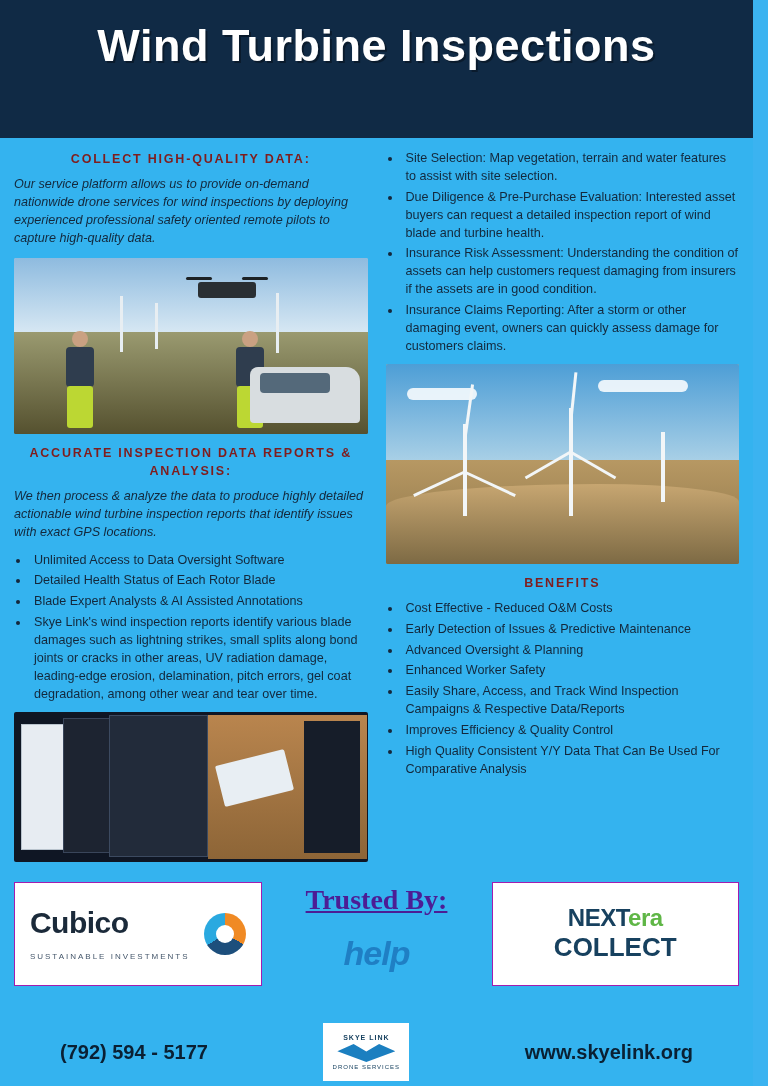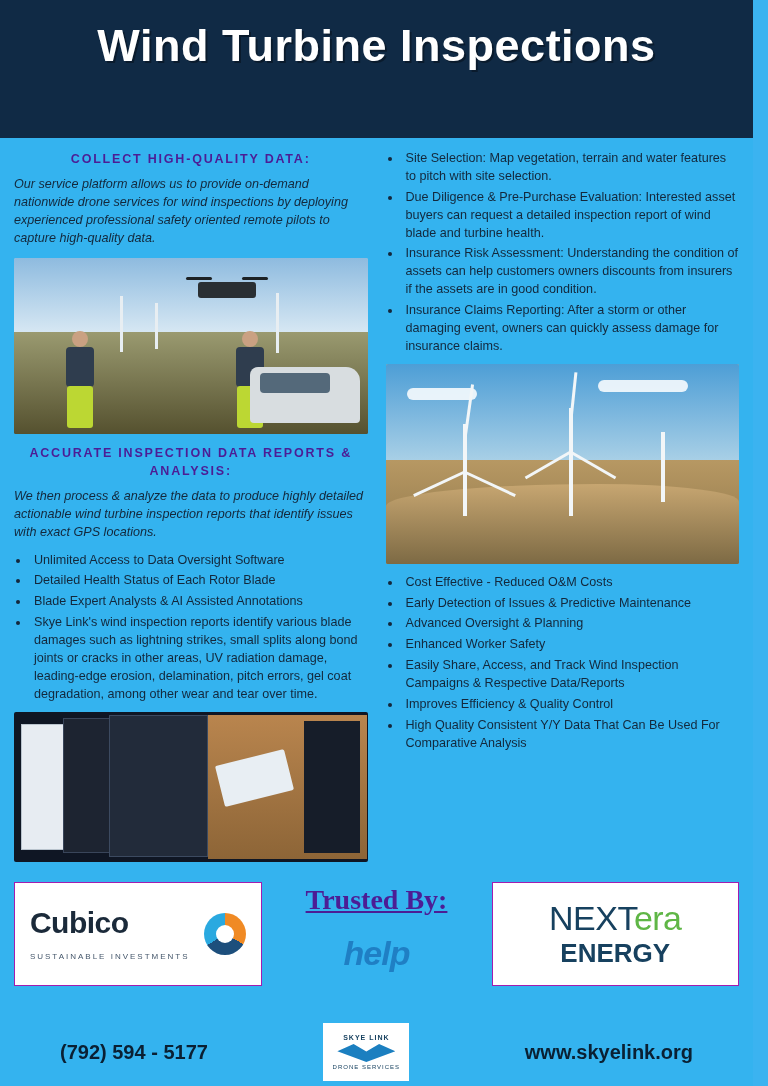--- a/index.html
+++ b/index.html
@@ -48,7 +48,7 @@
   .col { width: 354px; }
 
   h3.section {
-    color: #4c1d95;
+    color: #7f1d1d;
     font-size: 12.5px;
     font-weight: bold;
     letter-spacing: 1.8px;

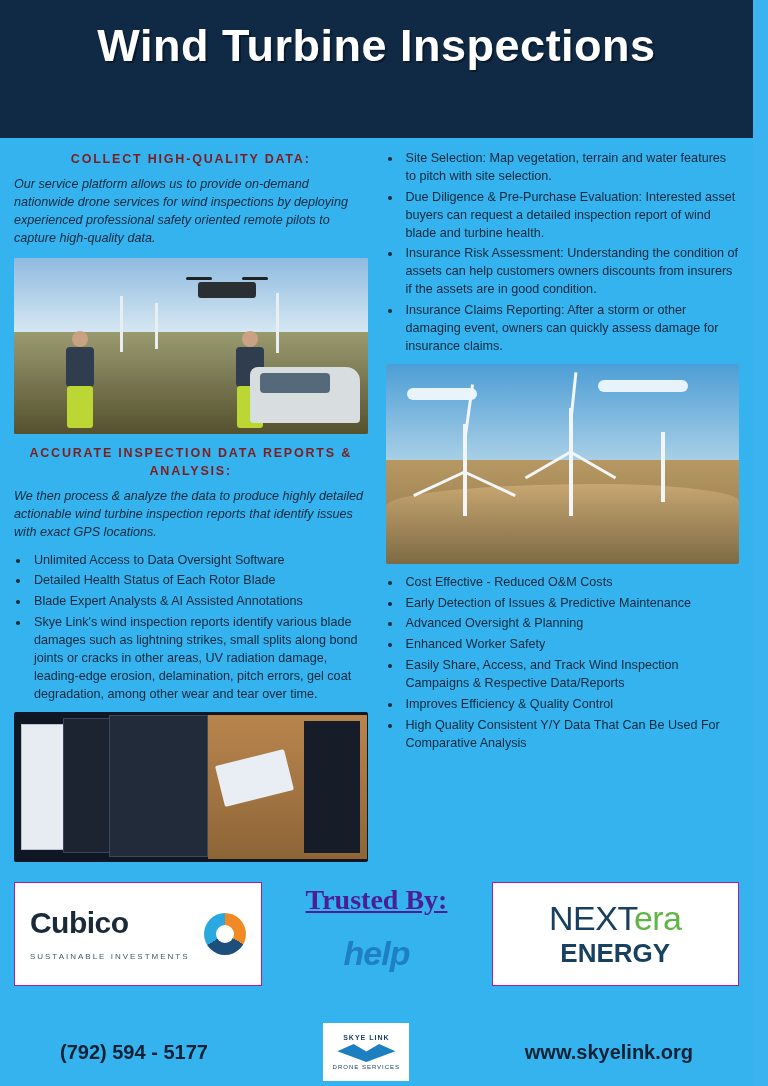--- a/index.html
+++ b/index.html
@@ -249,7 +249,7 @@
     <div class="col">
 
       <ul class="blist">
-        <li>Site Selection: Map vegetation, terrain and water features to pitch with site selection.</li>
+        <li>Site Selection: Map vegetation, terrain and water features to assist with site selection.</li>
         <li>Due Diligence &amp; Pre-Purchase Evaluation: Interested asset buyers can request a detailed inspection report of wind blade and turbine health.</li>
         <li>Insurance Risk Assessment: Understanding the condition of assets can help customers owners discounts from insurers if the assets are in good condition.</li>
         <li>Insurance Claims Reporting: After a storm or other damaging event, owners can quickly assess damage for insurance claims.</li>

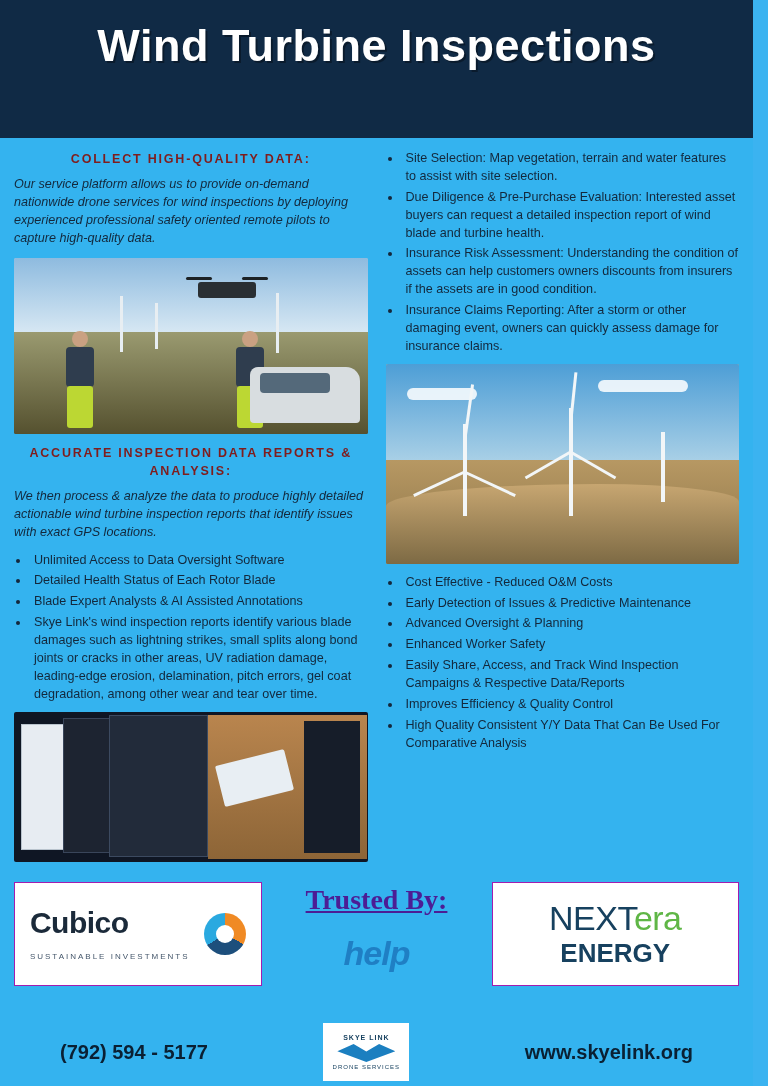--- a/index.html
+++ b/index.html
@@ -251,7 +251,7 @@
       <ul class="blist">
         <li>Site Selection: Map vegetation, terrain and water features to assist with site selection.</li>
         <li>Due Diligence &amp; Pre-Purchase Evaluation: Interested asset buyers can request a detailed inspection report of wind blade and turbine health.</li>
-        <li>Insurance Risk Assessment: Understanding the condition of assets can help customers owners discounts from insurers if the assets are in good condition.</li>
+        <li>Insurance Risk Assessment: Understanding the condition of assets can help customers request damaging from insurers if the assets are in good condition.</li>
         <li>Insurance Claims Reporting: After a storm or other damaging event, owners can quickly assess damage for insurance claims.</li>
       </ul>
 

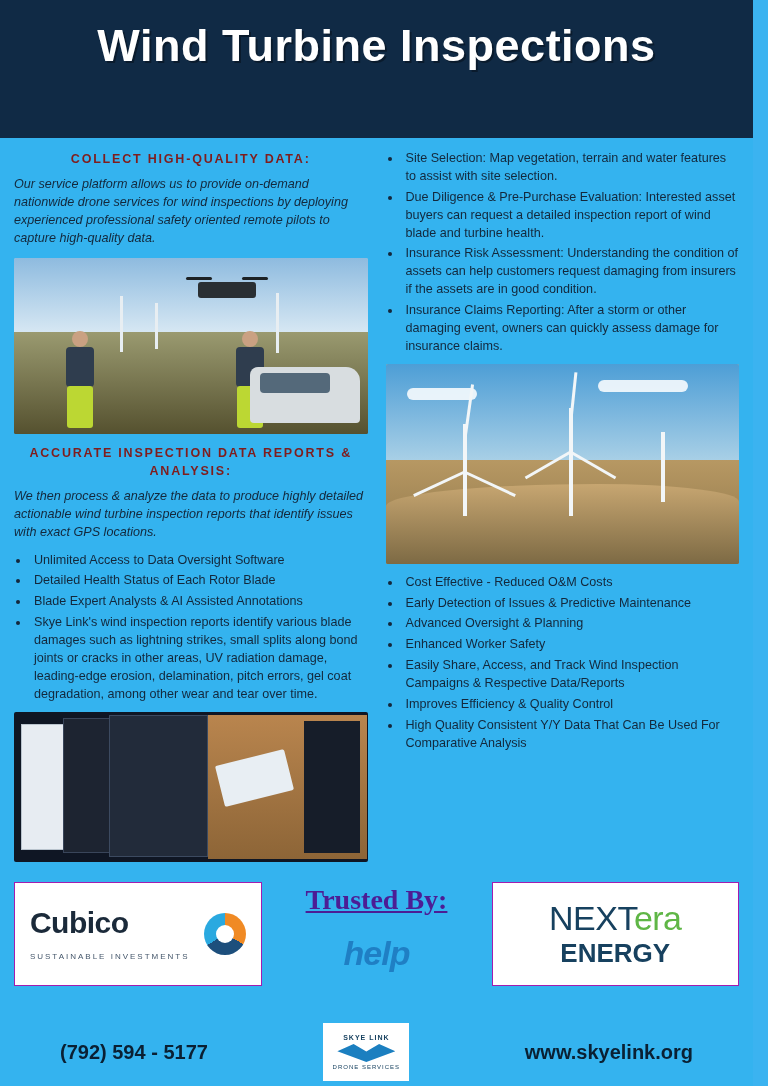--- a/index.html
+++ b/index.html
@@ -252,7 +252,7 @@
         <li>Site Selection: Map vegetation, terrain and water features to assist with site selection.</li>
         <li>Due Diligence &amp; Pre-Purchase Evaluation: Interested asset buyers can request a detailed inspection report of wind blade and turbine health.</li>
         <li>Insurance Risk Assessment: Understanding the condition of assets can help customers request damaging from insurers if the assets are in good condition.</li>
-        <li>Insurance Claims Reporting: After a storm or other damaging event, owners can quickly assess damage for insurance claims.</li>
+        <li>Insurance Claims Reporting: After a storm or other damaging event, owners can quickly assess damage for customers claims.</li>
       </ul>
 
       <div class="photo photo-wind">

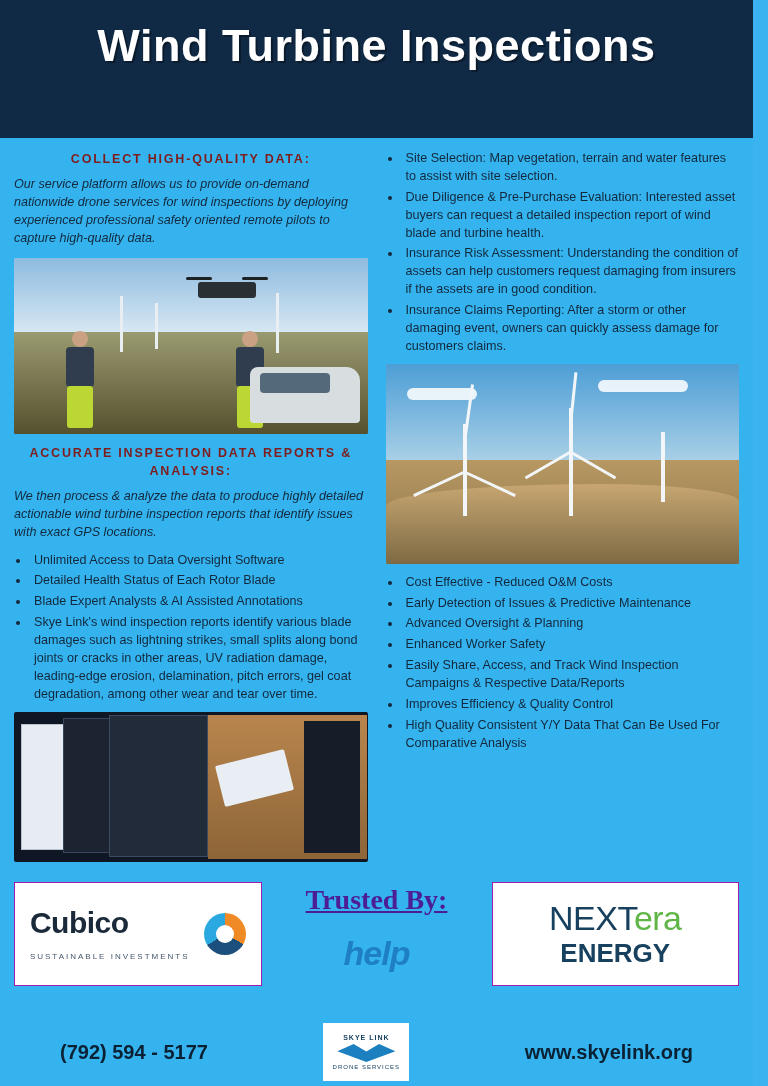--- a/index.html
+++ b/index.html
@@ -272,6 +272,7 @@
         <div class="mast" style="left:78%;top:34%;height:70px;"></div>
       </div>
 
+      <h3 class="section">BENEFITS</h3>
       <ul class="blist">
         <li>Cost Effective - Reduced O&amp;M Costs</li>
         <li>Early Detection of Issues &amp; Predictive Maintenance</li>

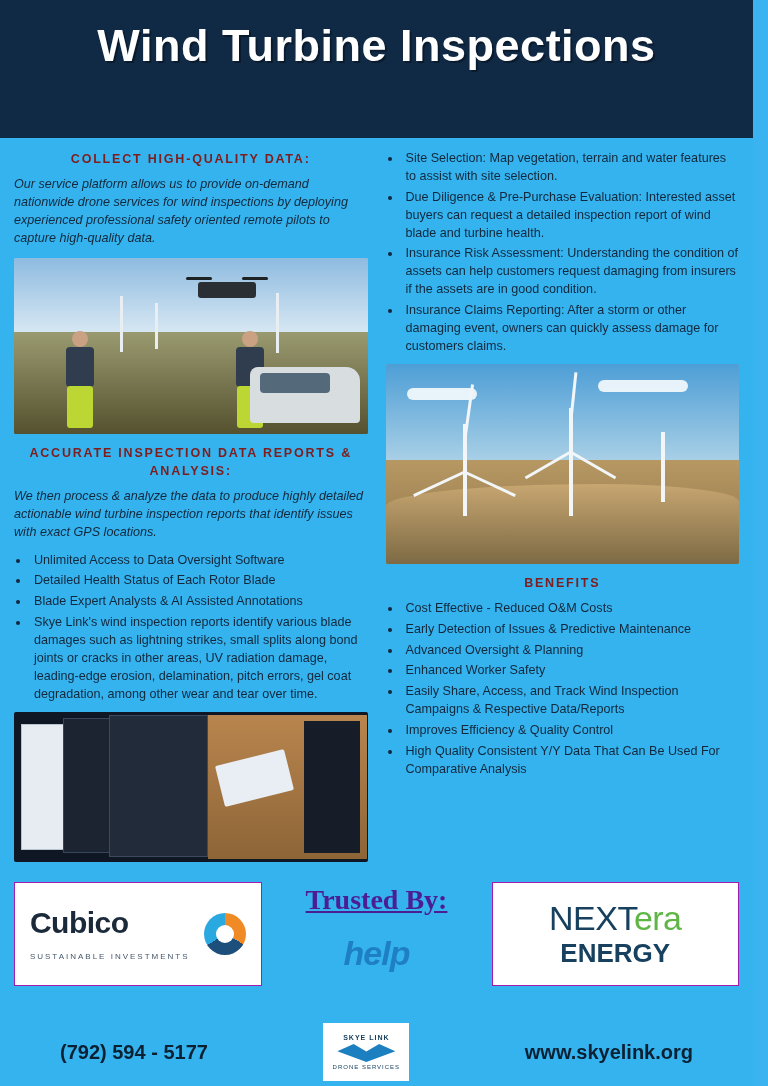--- a/index.html
+++ b/index.html
@@ -159,7 +159,7 @@
   .cubico-mark { width:42px; height:42px; border-radius:50%; background: conic-gradient(#f08a24 0 33%, #1d4f7c 33% 66%, #2aa9e0 66% 100%); position:relative; margin-left:14px; }
   .cubico-mark:after { content:""; position:absolute; inset:12px; border-radius:50%; background:#fff; }
 
-  .nextera-top { font-size: 34px; font-weight: normal; color:#17415f; letter-spacing:-0.5px; }
+  .nextera-top { font-size: 24px; font-weight: bold; color:#17415f; letter-spacing:-0.5px; }
   .nextera-top .era { color:#5fb646; }
   .nextera-bot { font-size: 26px; font-weight: bold; color:#17415f; letter-spacing:0px; }
 

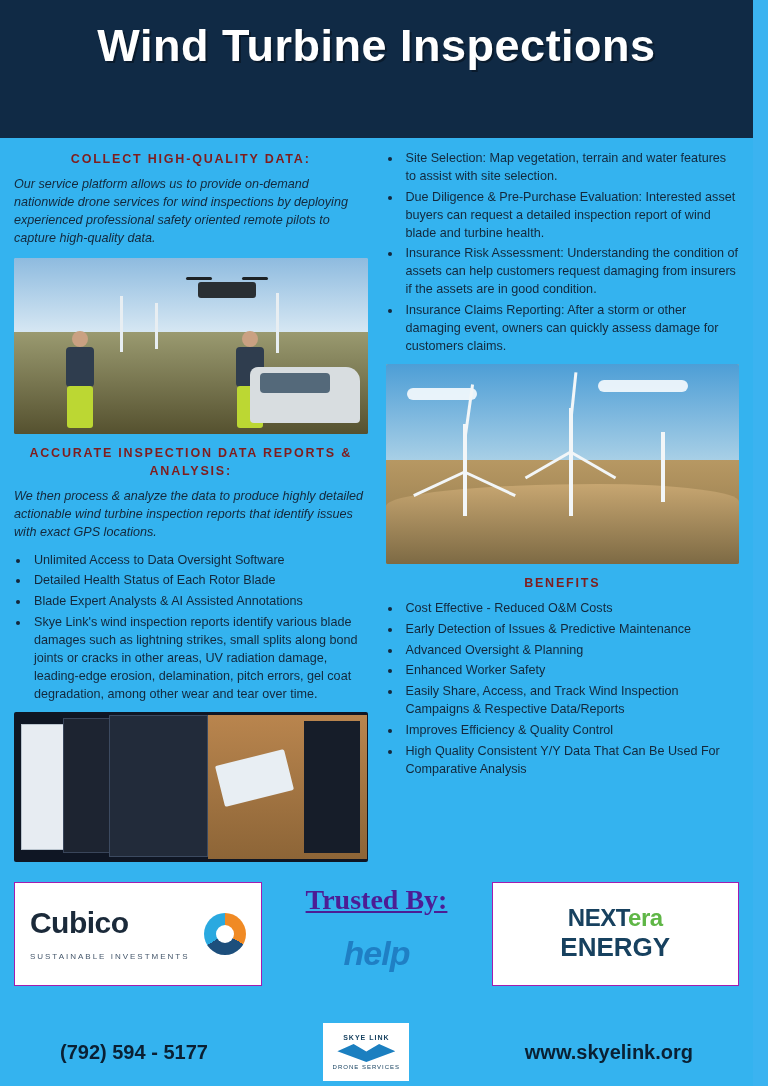--- a/index.html
+++ b/index.html
@@ -305,7 +305,7 @@
     <div class="partner-card">
       <div style="text-align:center;">
         <div class="nextera-top"><span>NEXT</span><span class="era">era</span></div>
-        <div class="nextera-bot">ENERGY</div>
+        <div class="nextera-bot">COLLECT</div>
       </div>
     </div>
   </div>

